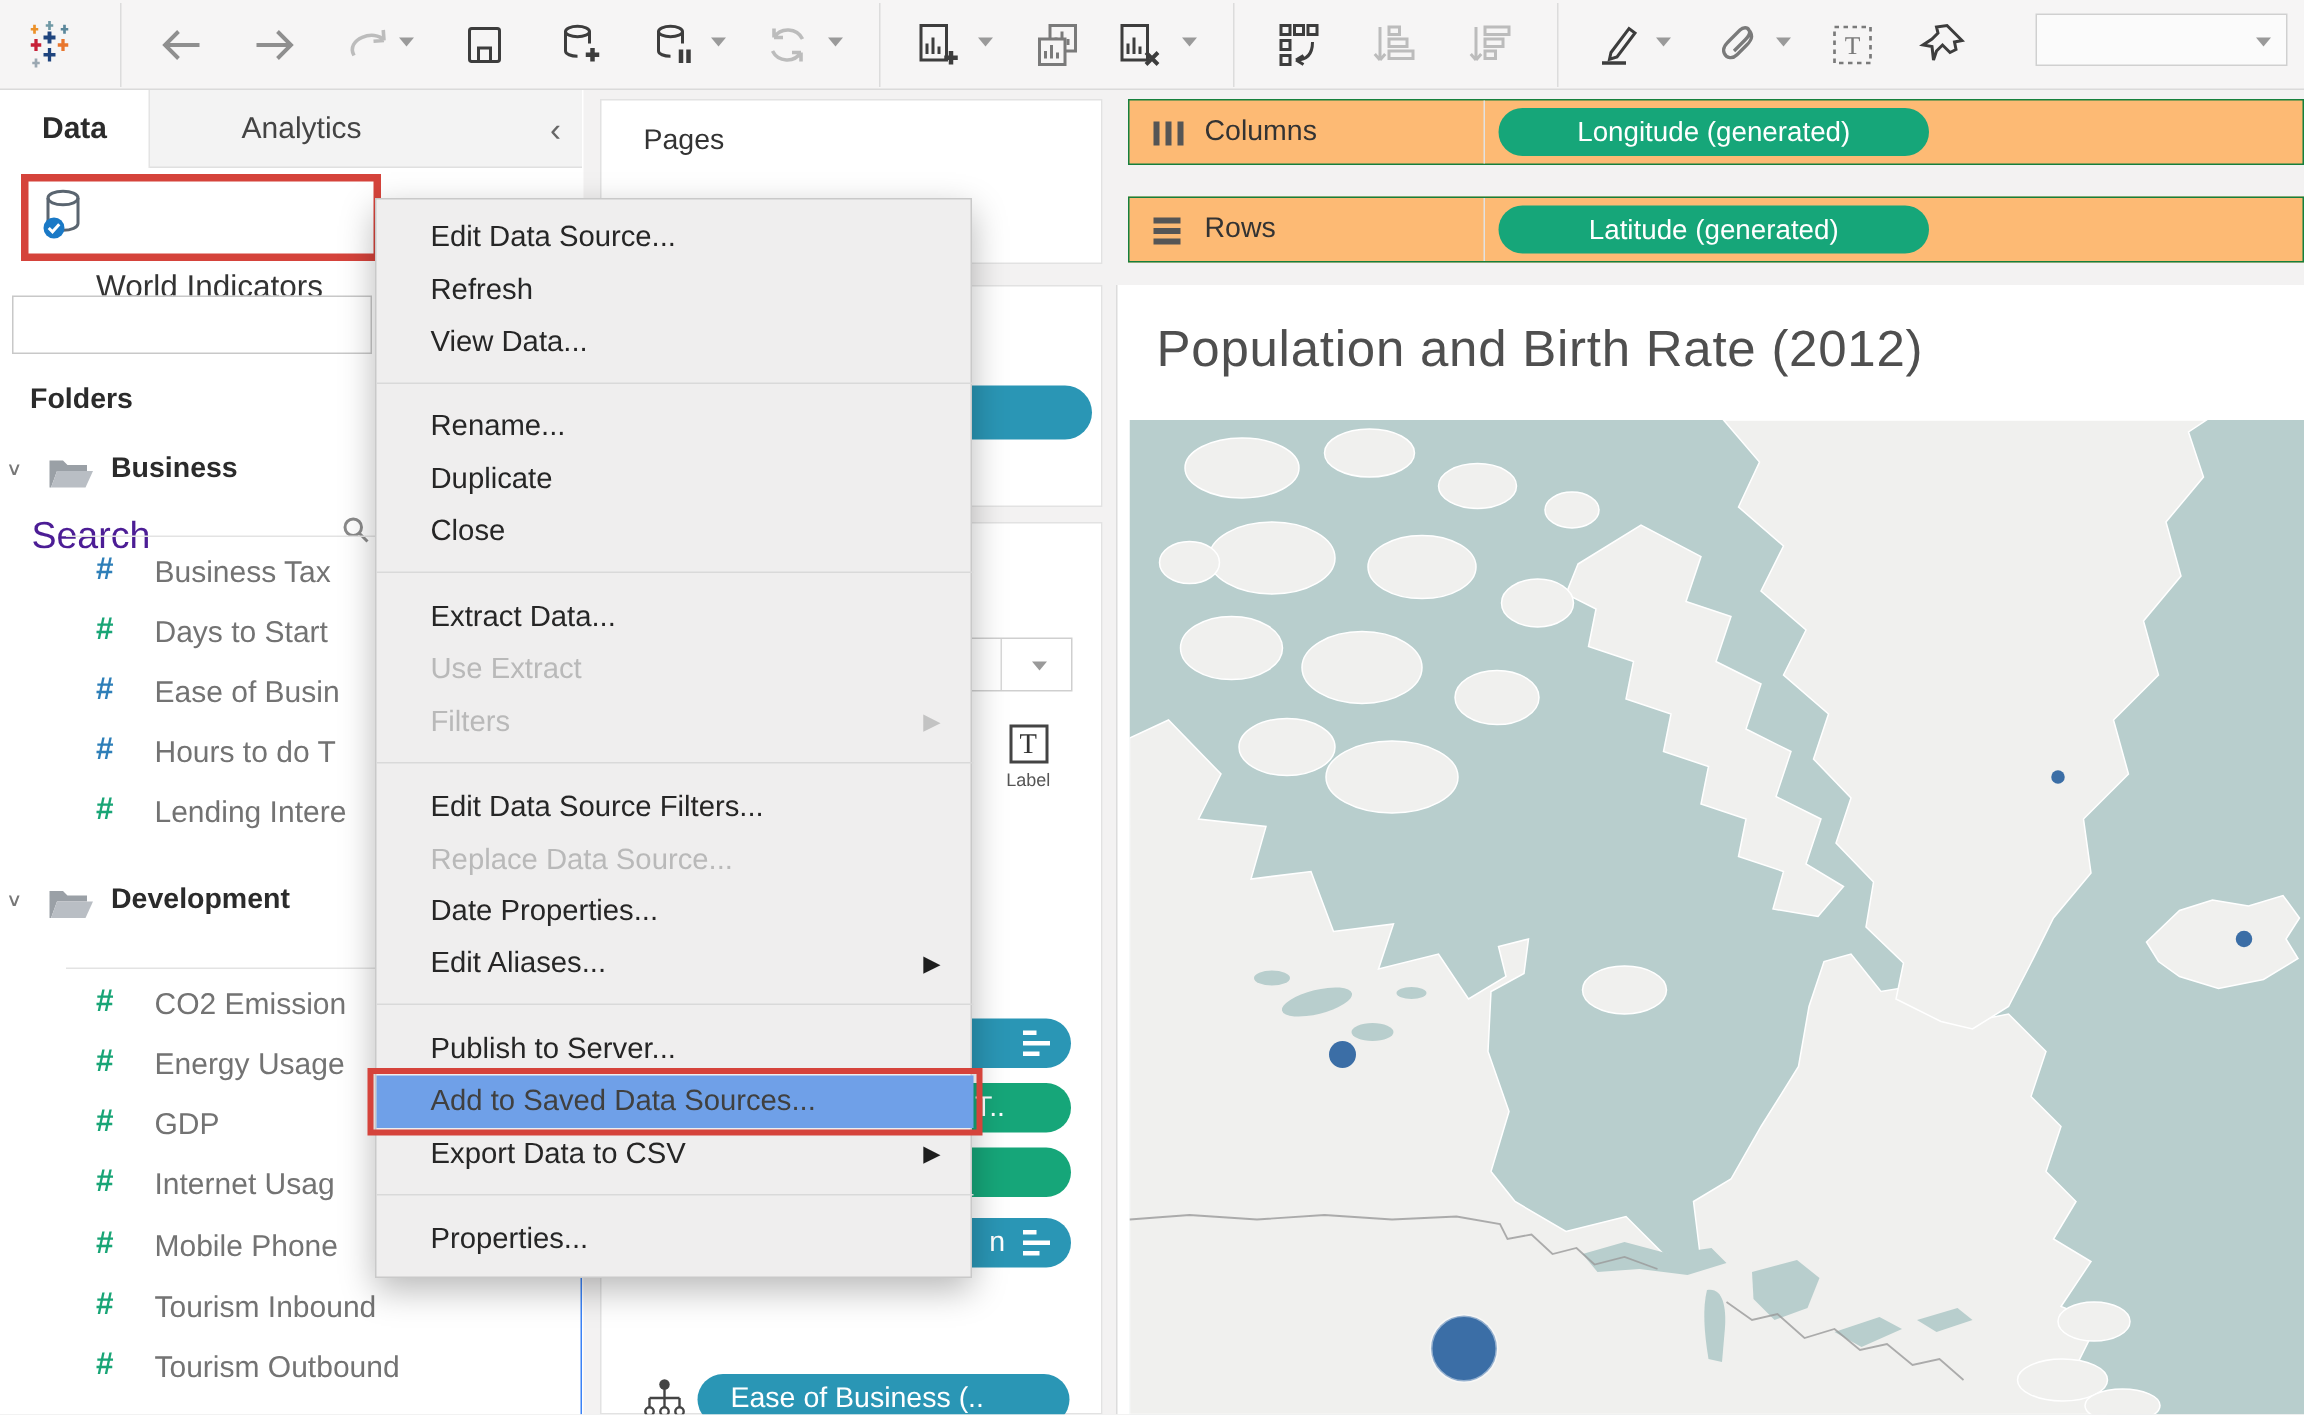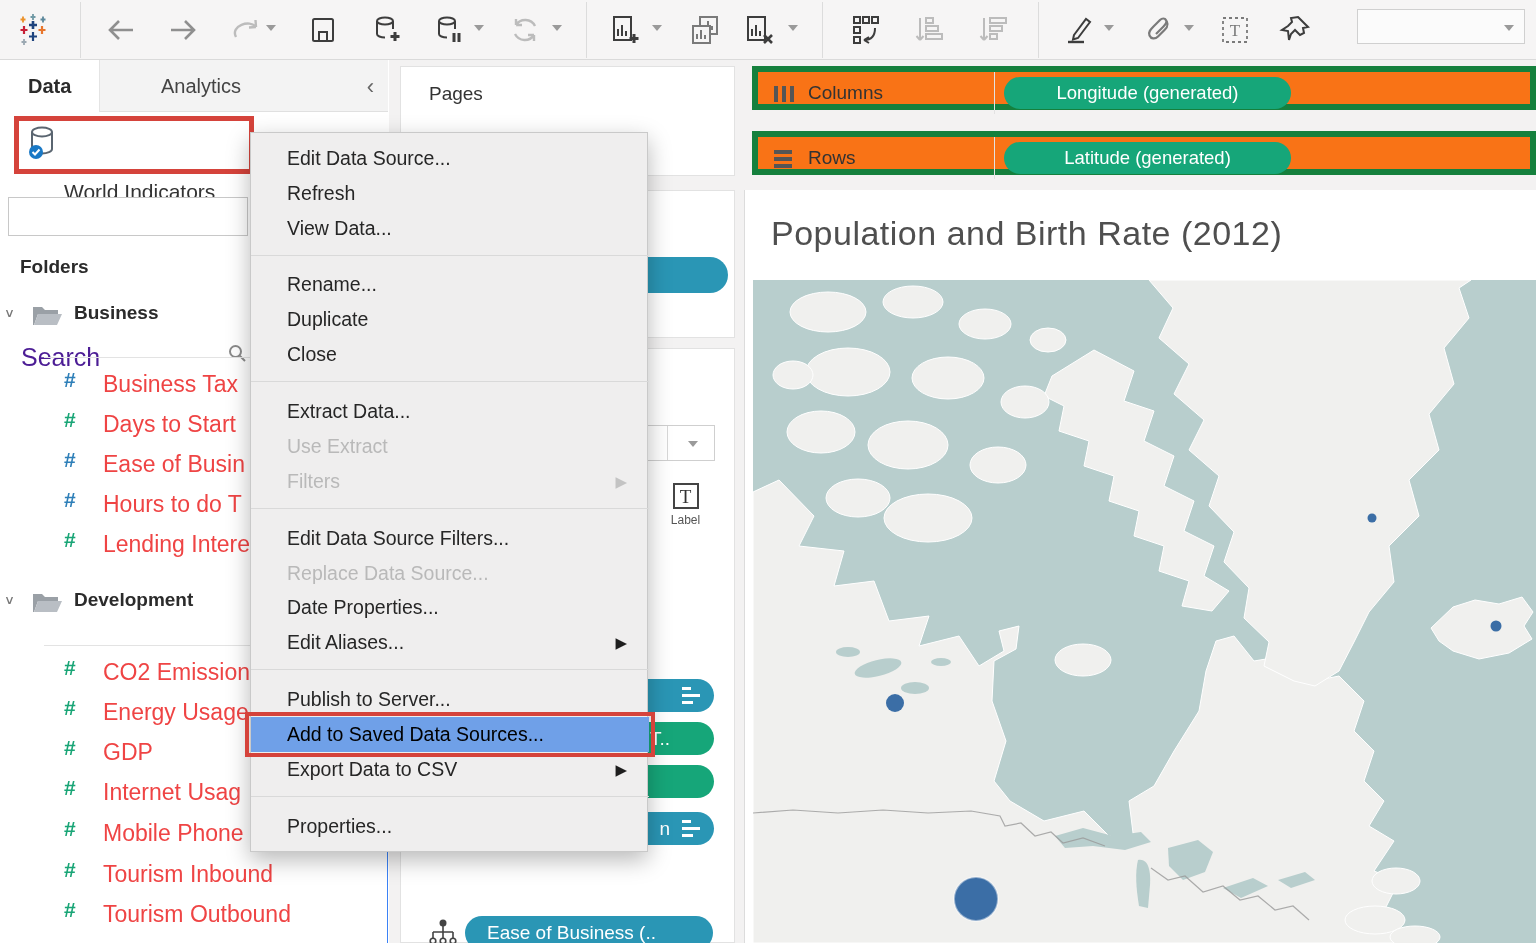--- a/index.html
+++ b/index.html
@@ -71,7 +71,7 @@
 
   
   #shelf-bg{left:744px;top:60px;width:792px;height:130px;background:#f3f2f2;}
-  .shelf{position:absolute;left:8px;width:784px;height:44px;background:#f97316;border:6px solid #15803d;}
+  .shelf{position:absolute;left:8px;width:784px;height:44px;background:#fdba74;border:1px solid #15803d;}
   .shelf-ic{position:absolute;left:14px;top:11px;}
   .shelf-label{position:absolute;left:50px;top:10px;font-size:19px;color:#333;}
   .shelf-div{position:absolute;left:236px;top:0;width:1px;height:42px;background:#e2e2e2;}

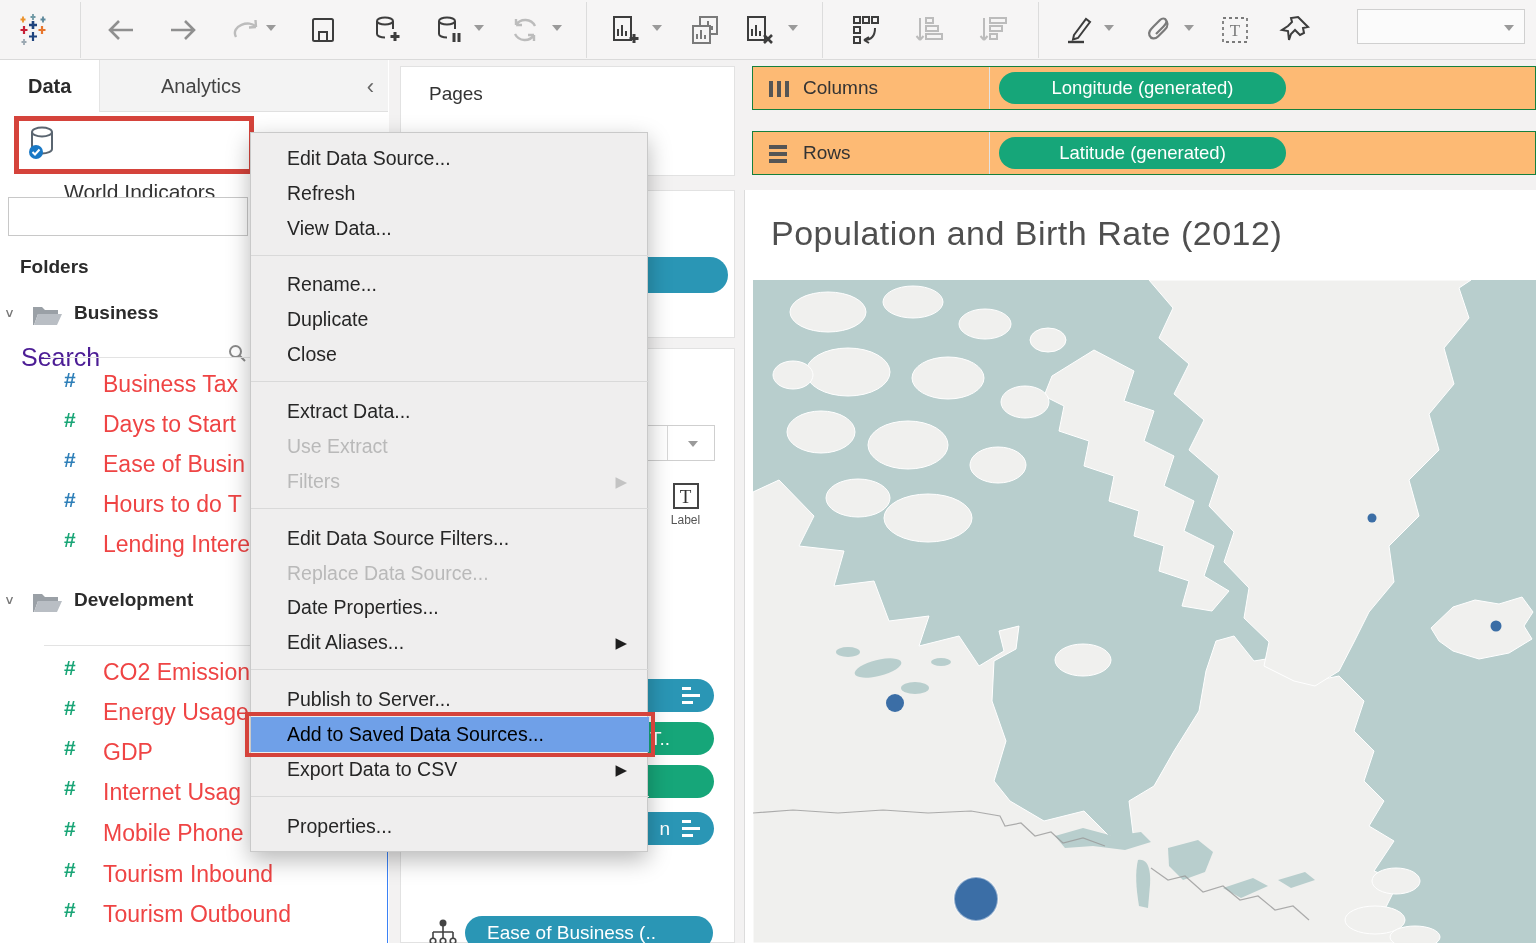--- a/index.html
+++ b/index.html
@@ -41,7 +41,7 @@
   .field-row{position:absolute;left:0;width:388px;height:40px;white-space:nowrap;overflow:hidden;}
   .num-ic{position:absolute;left:64px;top:5px;font-size:21px;font-weight:bold;}
   .num-blue{color:#2e7fb8}.num-green{color:#19a576}
-  .field-label{position:absolute;left:103px;top:8px;font-size:23px;color:#ef4444;}
+  .field-label{position:absolute;left:103px;top:8px;font-size:20px;color:#737373;}
 
   
   #cards-bg{left:389px;top:60px;width:355px;height:883px;background:#f3f2f2;}

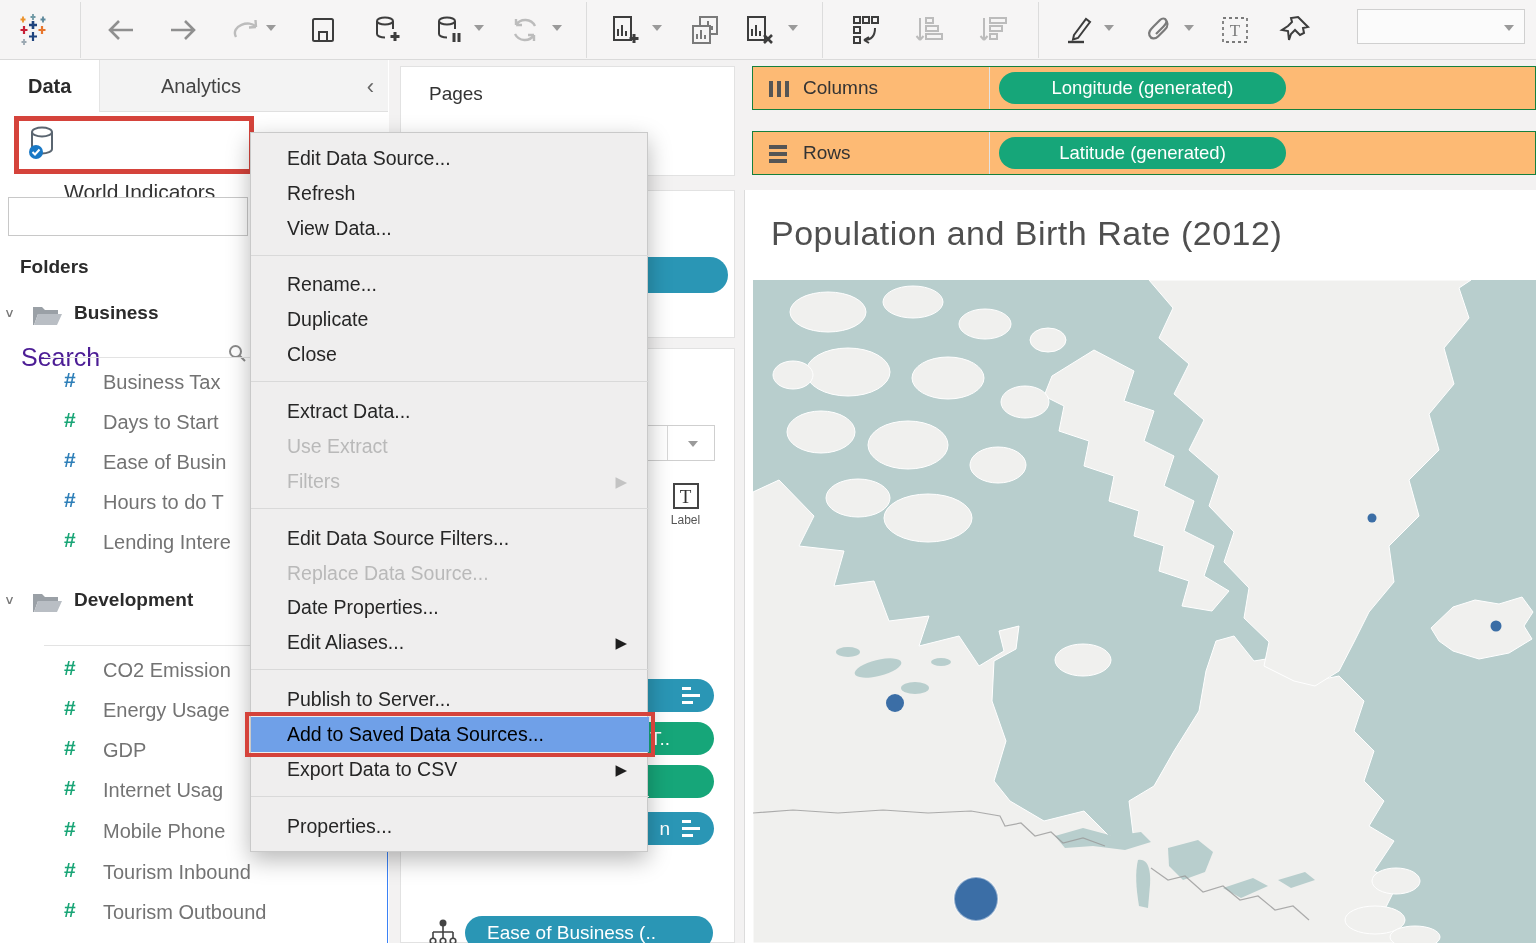--- a/index.html
+++ b/index.html
@@ -93,7 +93,7 @@
   .mi.disabled{color:#b9b9b9;}
   .mi.submenu::after{content:"\25B6";position:absolute;right:22px;top:0;font-size:15px;color:#1e1e1e;}
   .mi.disabled.submenu::after{color:#c3c3c3;}
-  .mi.highlight{background:#6fa0e8;color:#000000;}
+  .mi.highlight{background:#6fa0e8;color:#404040;}
   .msep{position:absolute;left:0;width:398px;height:1px;background:#d9d9d9;}
   #menu-redbox{position:absolute;left:-6px;top:579px;width:410px;height:45px;border:4px solid #d5433b;}
 </style>

